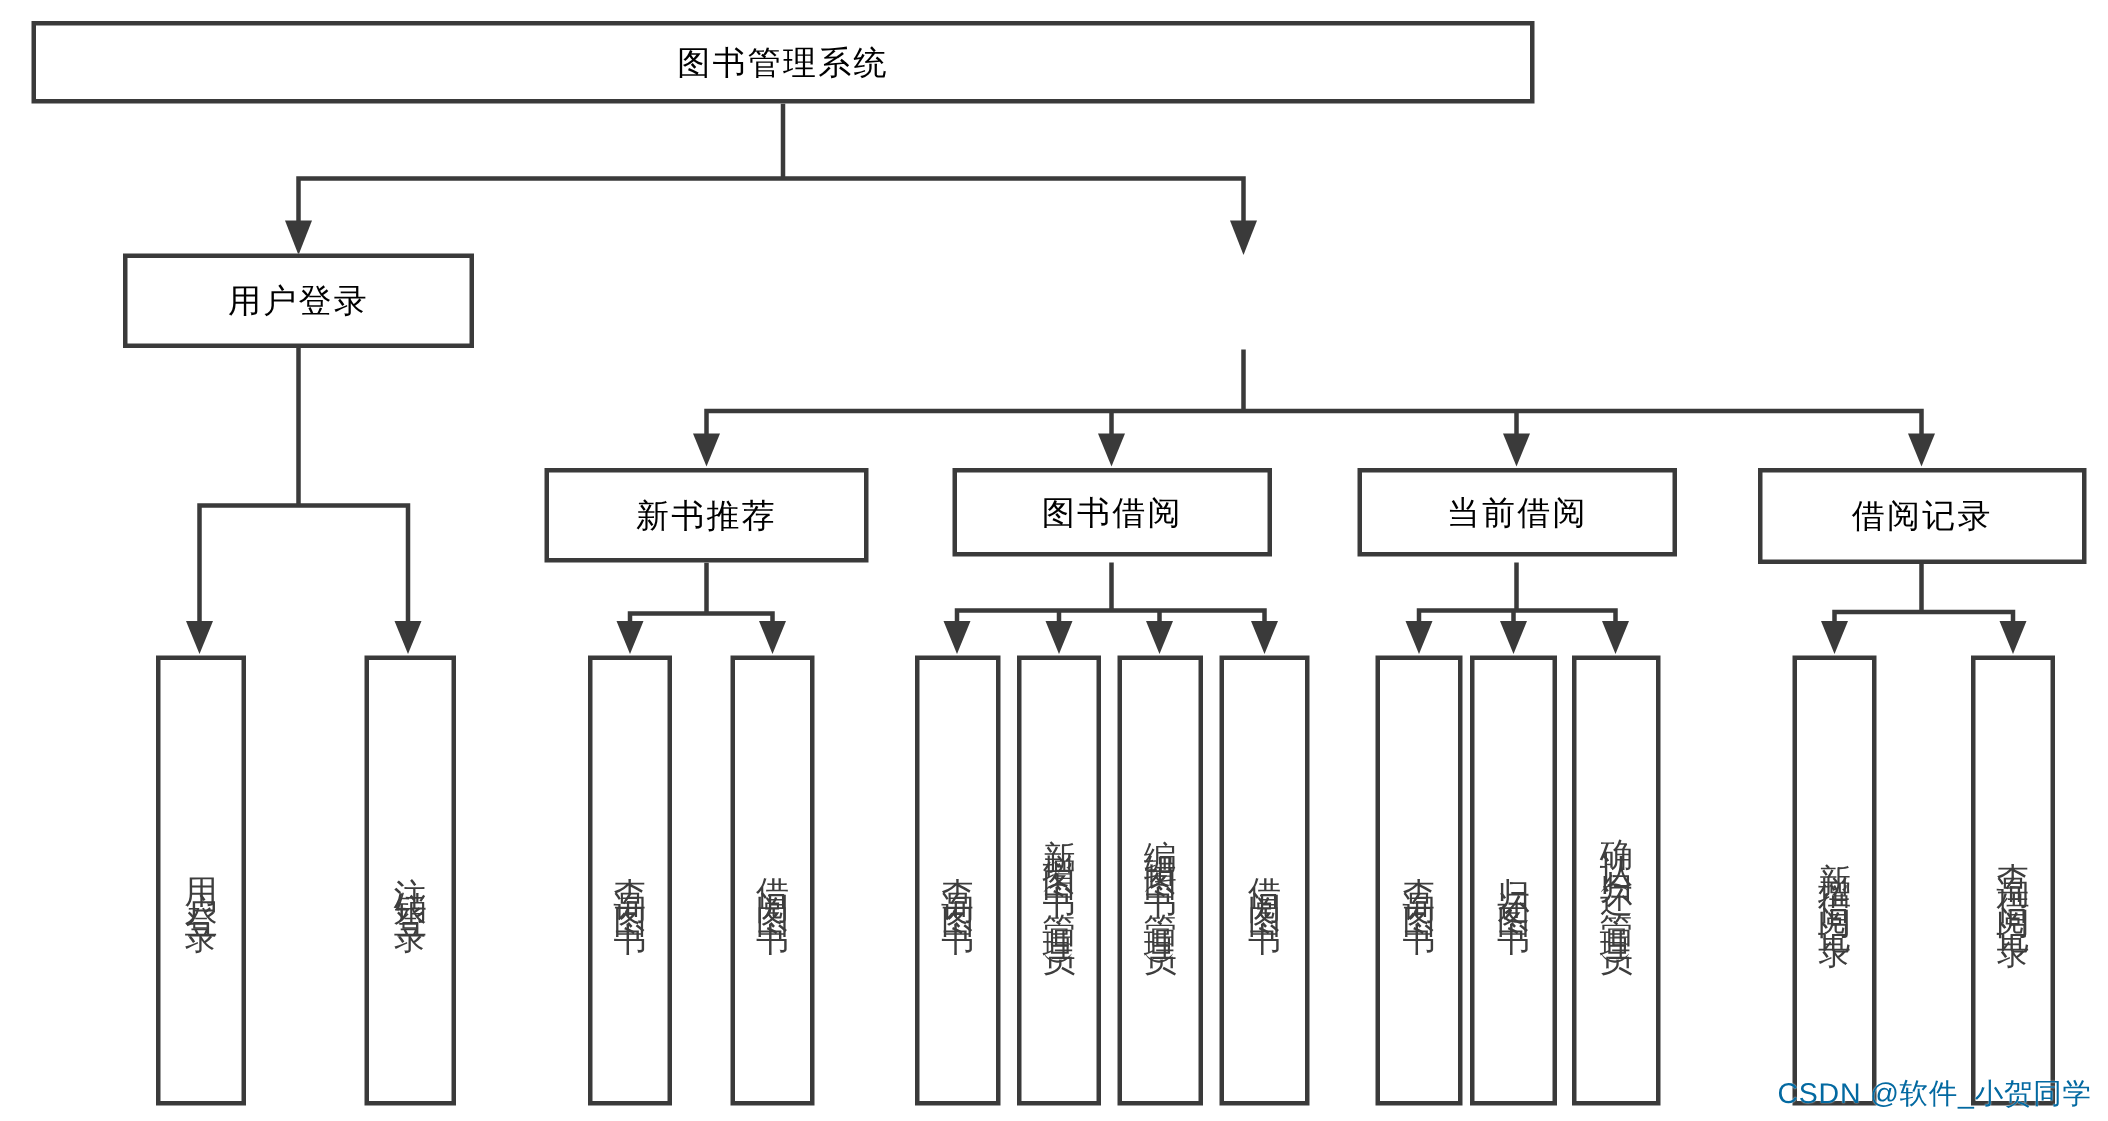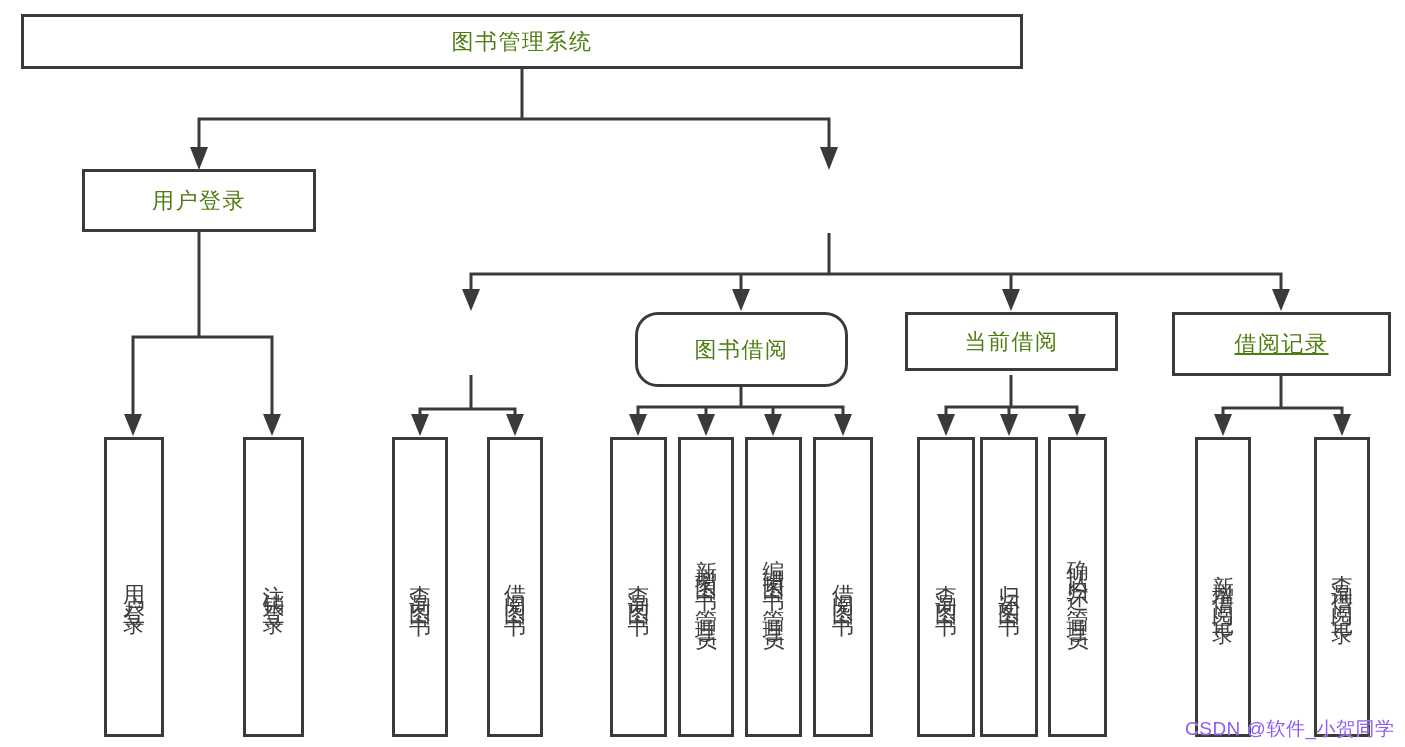--- a/index.html
+++ b/index.html
@@ -17,7 +17,7 @@
     border:3px solid #3a3a3a;
     box-sizing:border-box;
     display:flex;align-items:center;justify-content:center;
-    font-size:22px;letter-spacing:1.5px;color:#4d7c0f;
+    font-size:22px;letter-spacing:1.5px;color:#000000;
     white-space:nowrap;
   }
   .vbox{

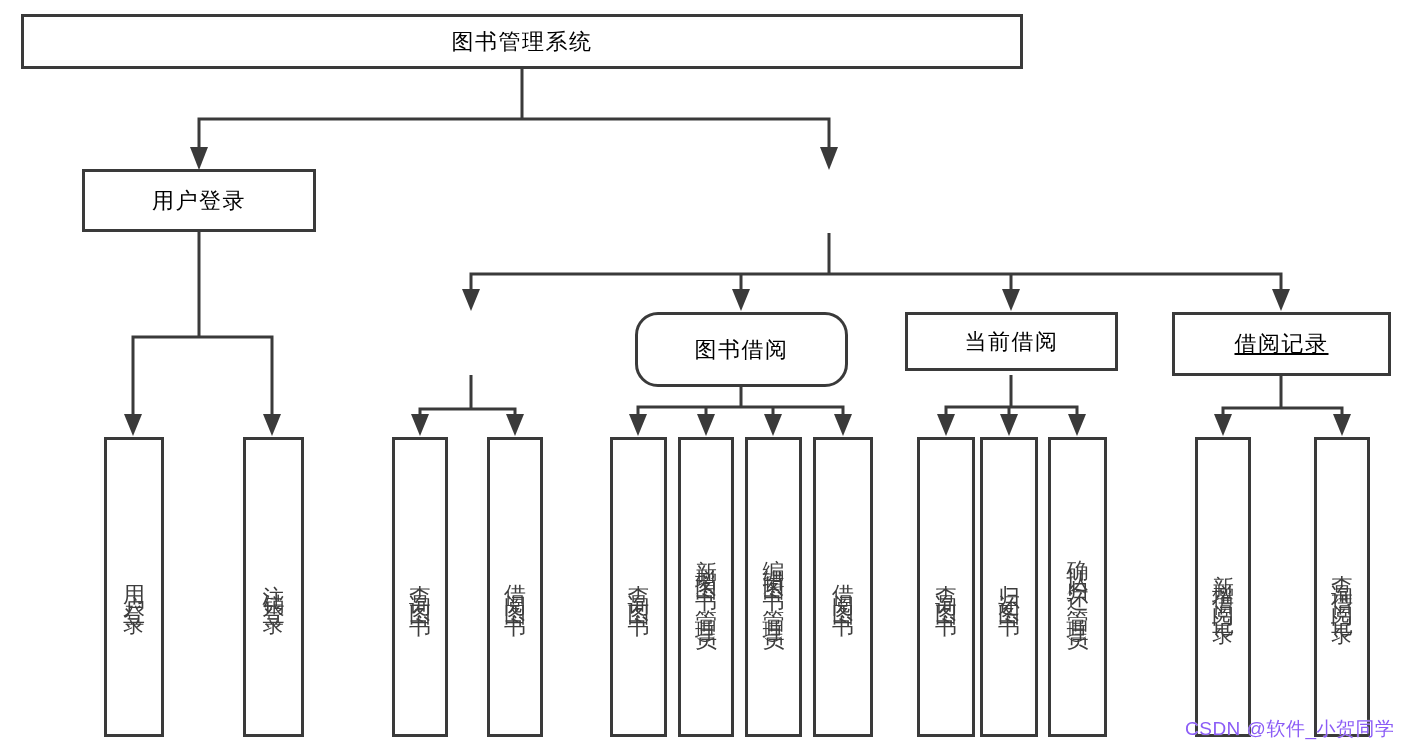--- a/index.html
+++ b/index.html
@@ -96,6 +96,7 @@
 
   <div class="hbox" style="left:82px;top:169px;width:234px;height:63px;">用户登录</div>
 
+  <div class="hbox" style="left:363px;top:312px;width:216px;height:63px;">新书推荐</div>
   <div class="hbox" style="left:635px;top:312px;width:213px;height:75px;border-radius:23px;">图书借阅</div>
   <div class="hbox" style="left:905px;top:312px;width:213px;height:59px;">当前借阅</div>
   <div class="hbox" style="left:1172px;top:312px;width:219px;height:64px;text-decoration:underline;">借阅记录</div>

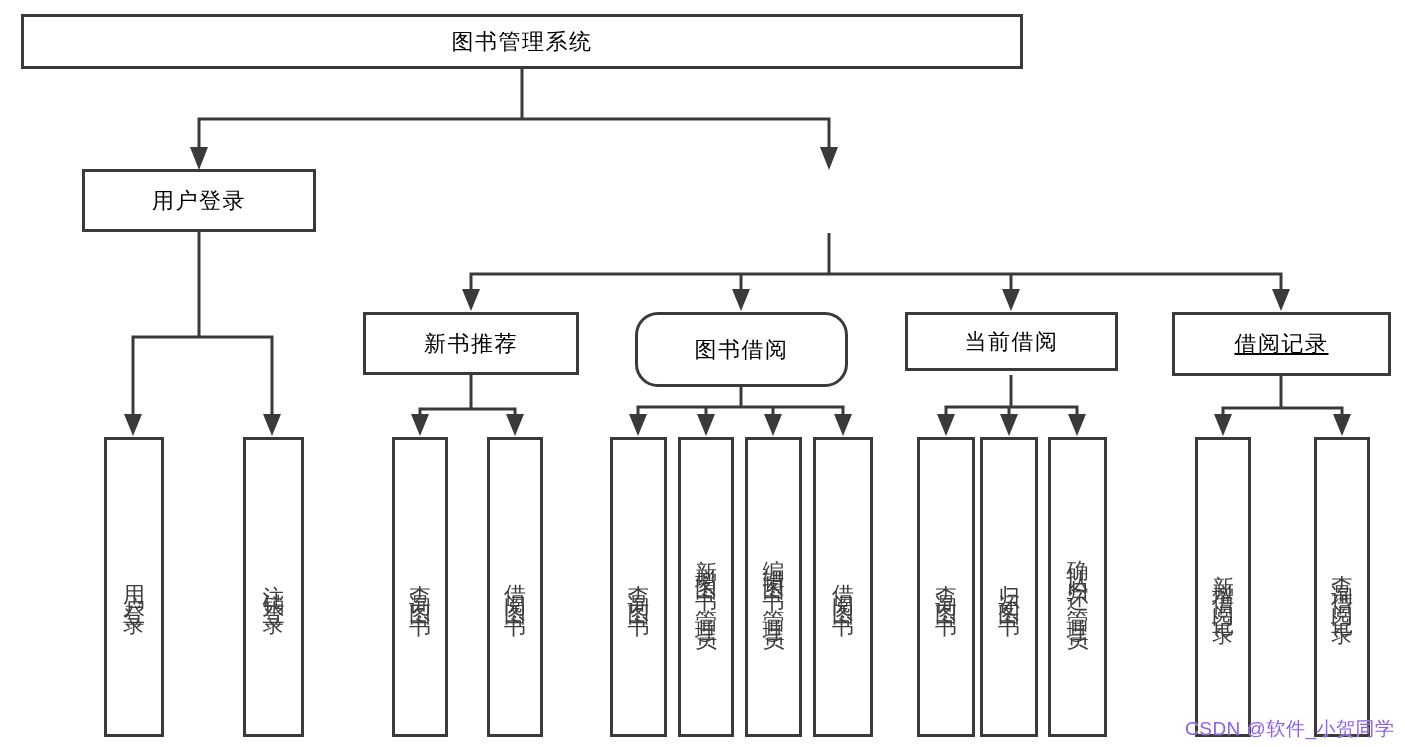--- a/index.html
+++ b/index.html
@@ -97,7 +97,7 @@
   <div class="hbox" style="left:82px;top:169px;width:234px;height:63px;">用户登录</div>
 
   <div class="hbox" style="left:363px;top:312px;width:216px;height:63px;">新书推荐</div>
-  <div class="hbox" style="left:635px;top:312px;width:213px;height:75px;border-radius:23px;">图书借阅</div>
+  <div class="hbox" style="left:635px;top:312px;width:213px;height:59px;">图书借阅</div>
   <div class="hbox" style="left:905px;top:312px;width:213px;height:59px;">当前借阅</div>
   <div class="hbox" style="left:1172px;top:312px;width:219px;height:64px;text-decoration:underline;">借阅记录</div>
 

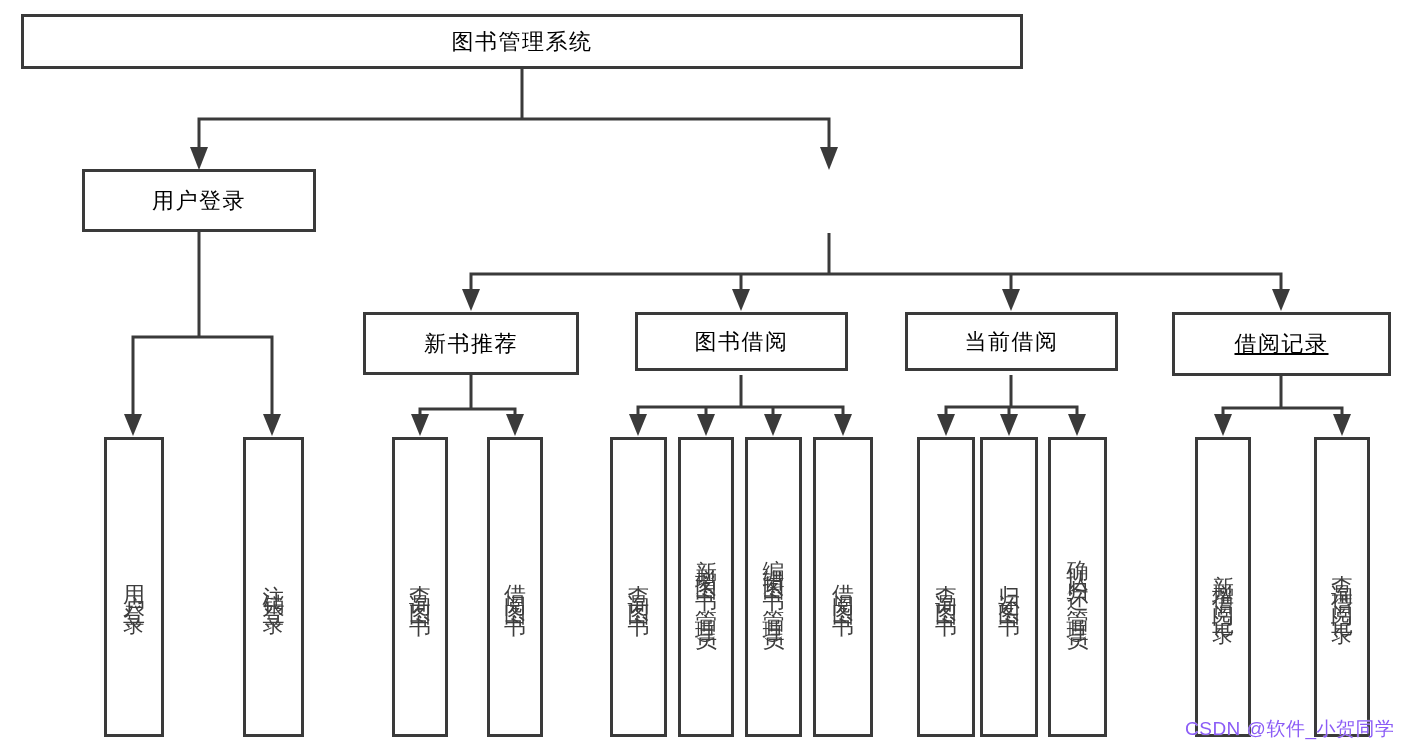--- a/index.html
+++ b/index.html
@@ -99,7 +99,7 @@
   <div class="hbox" style="left:363px;top:312px;width:216px;height:63px;">新书推荐</div>
   <div class="hbox" style="left:635px;top:312px;width:213px;height:59px;">图书借阅</div>
   <div class="hbox" style="left:905px;top:312px;width:213px;height:59px;">当前借阅</div>
-  <div class="hbox" style="left:1172px;top:312px;width:219px;height:64px;text-decoration:underline;">借阅记录</div>
+  <div class="hbox" style="left:1172px;top:312px;width:219px;height:64px;">借阅记录</div>
 
   <div class="vbox" style="left:104px;width:60px;">用户登录</div>
   <div class="vbox" style="left:243px;width:61px;">注销登录</div>

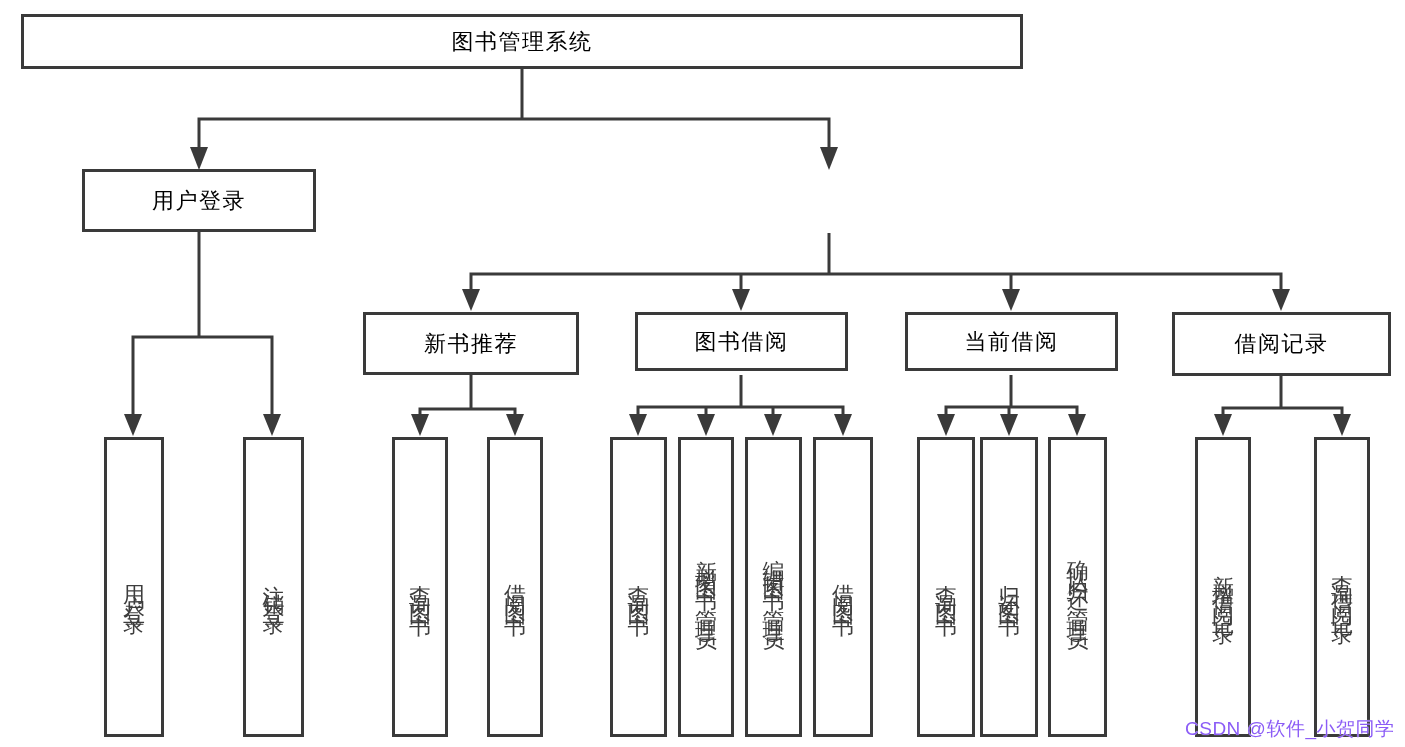--- a/index.html
+++ b/index.html
@@ -35,7 +35,7 @@
   #watermark{
     position:absolute;
     left:1185px;top:716px;
-    font-size:19px;color:#8b5cf6;letter-spacing:0.5px;
+    font-size:19px;color:#0369a1;letter-spacing:0.5px;
     white-space:nowrap;
     text-shadow:0 0 1px #ffffff;
   }

